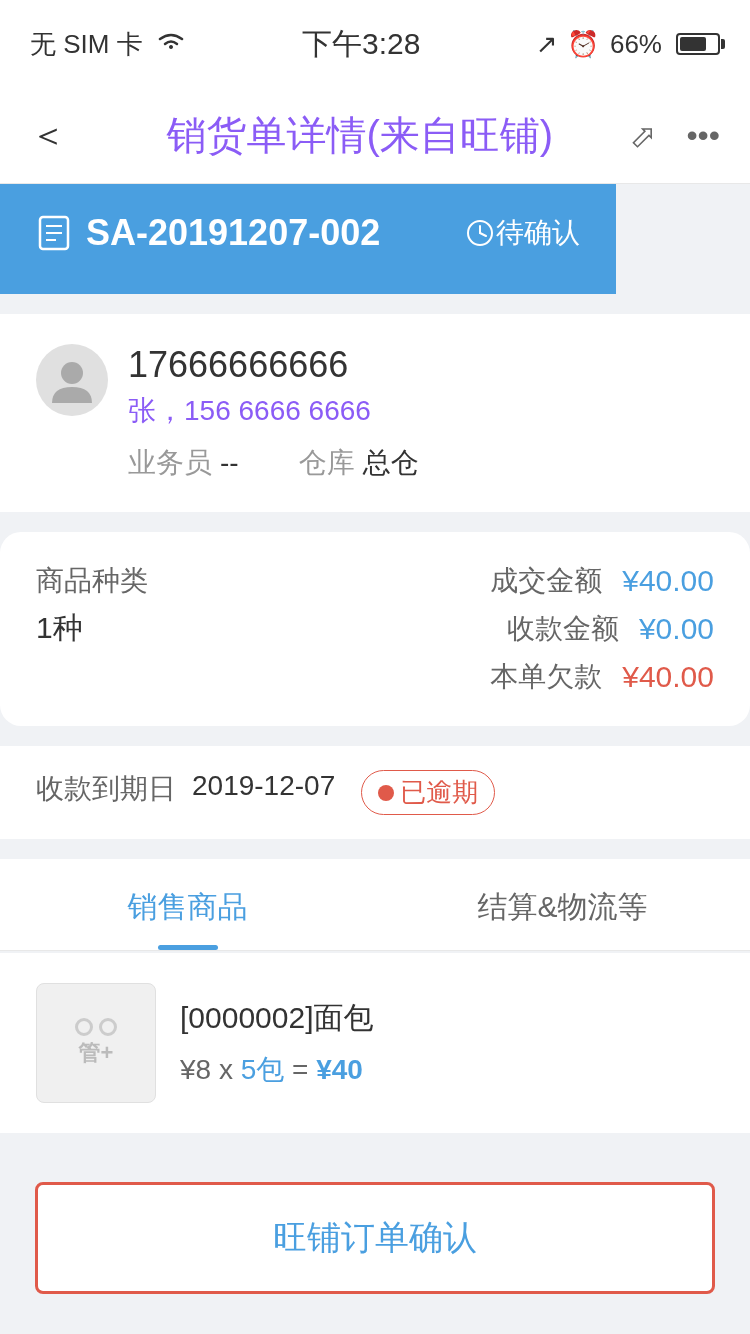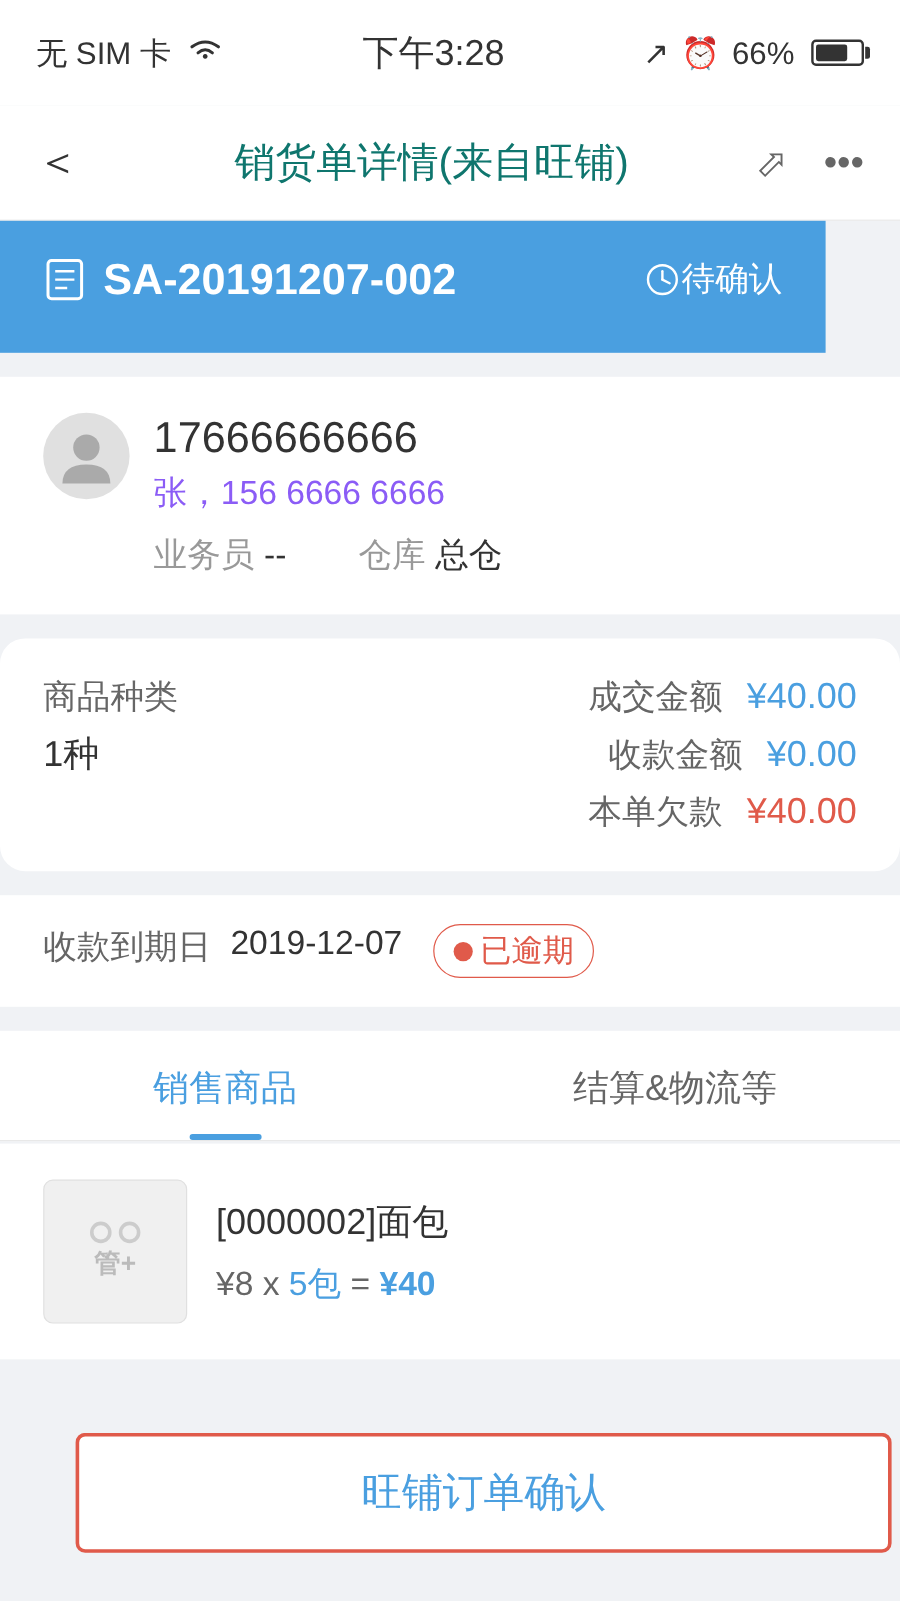--- a/index.html
+++ b/index.html
@@ -82,9 +82,9 @@
       border-bottom: 1px solid #e8e8e8;
     }
     .nav-title {
-      font-size: 34px;
+      font-size: 40px;
       font-weight: 500;
-      color: #0f766e;
+      color: #8b5cf6;
     }
     .nav-left {
       width: 60px;

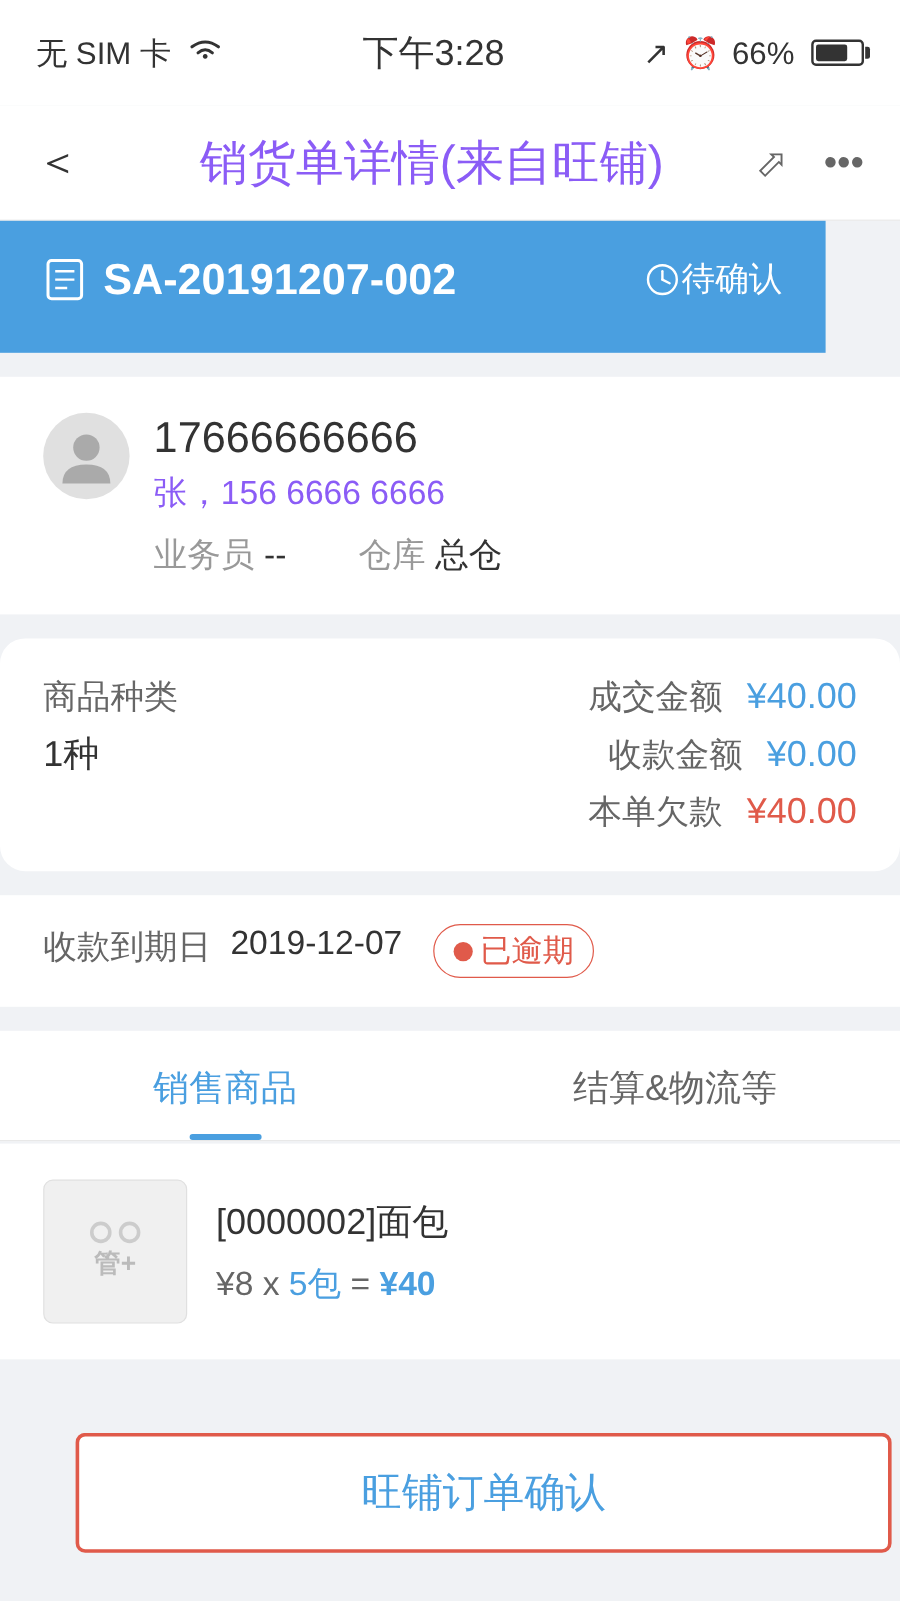--- a/index.html
+++ b/index.html
@@ -109,7 +109,7 @@
     
     .order-header {
       background: #4A9FE0;
-      width: 688px;
+      width: 616px;
       padding: 28px 36px;
     }
     .order-id-row {

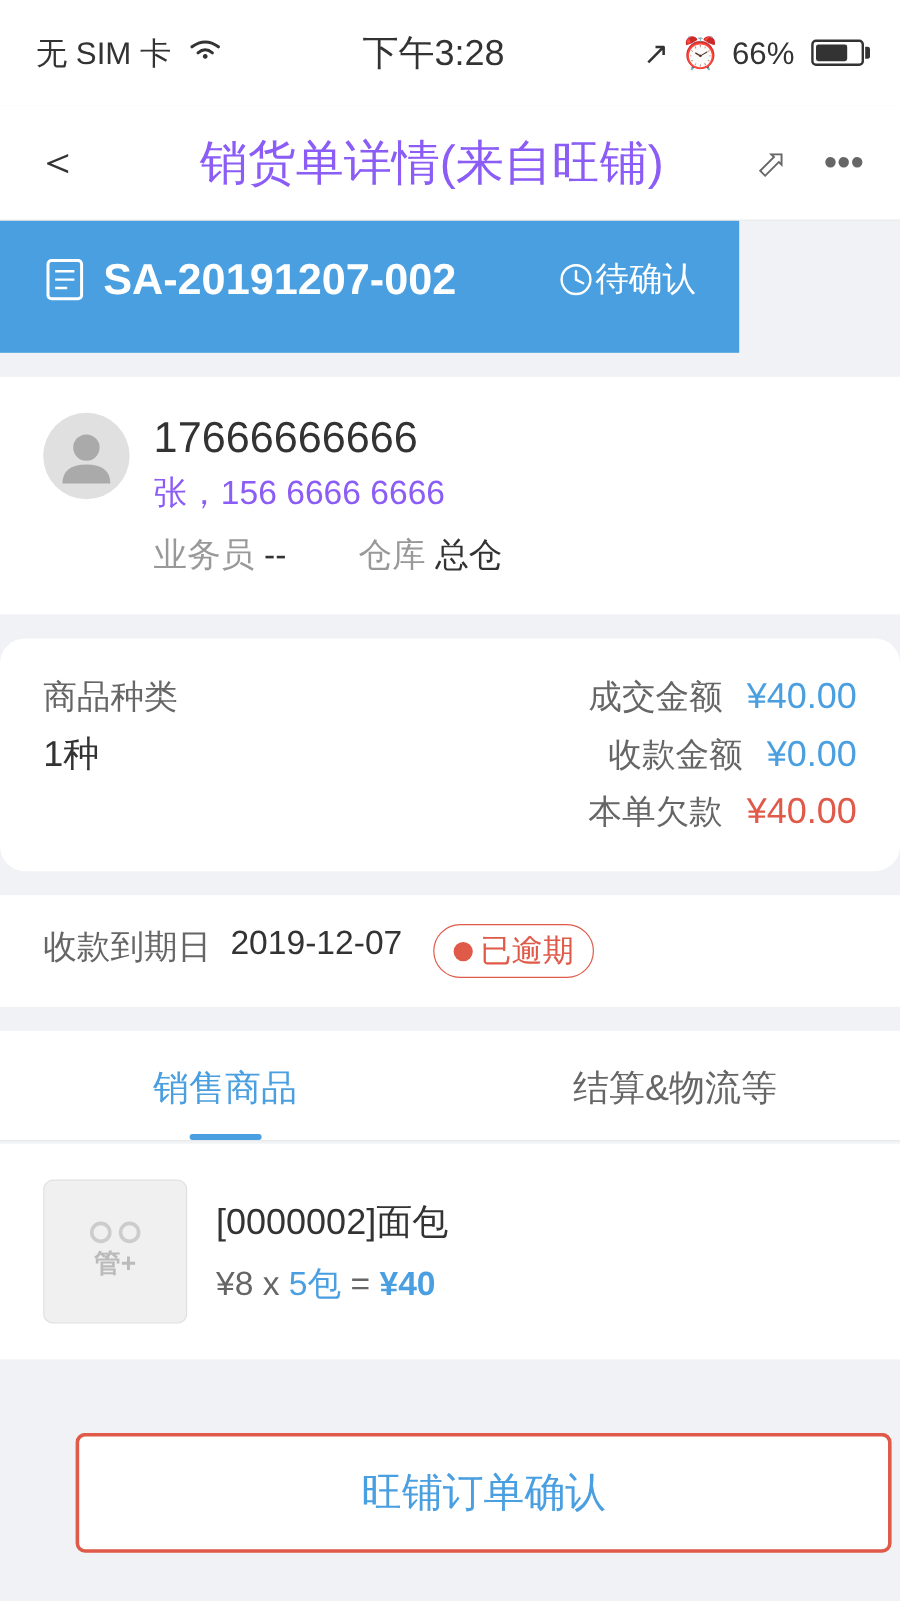--- a/index.html
+++ b/index.html
@@ -351,7 +351,7 @@
     }
     .confirm-btn {
       width: 100%;
-      height: 100px;
+      height: 112px;
       border: 3px solid #E05A4A;
       background: #fff;
       color: #4A9FE0;
@@ -361,7 +361,6 @@
       display: flex;
       align-items: center;
       justify-content: center;
-      margin-left: 28px;
     }
 
     

